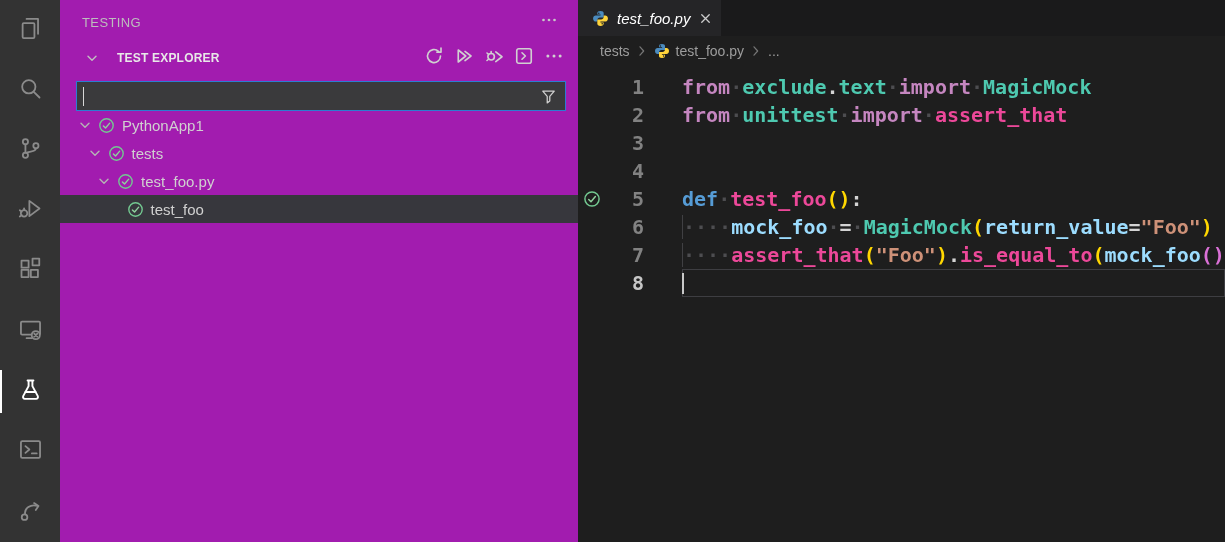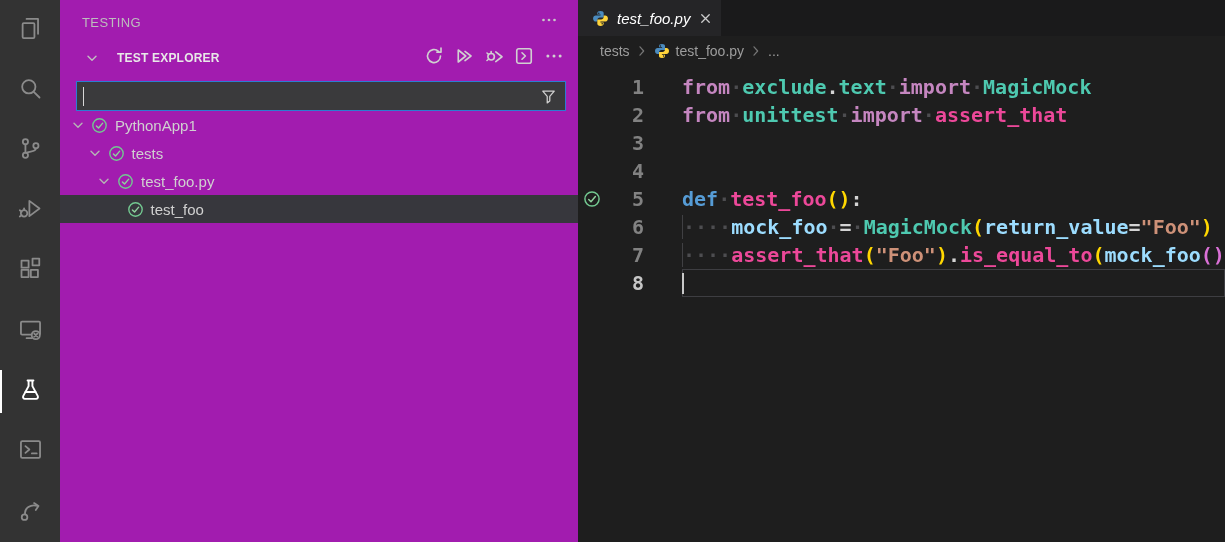--- a/index.html
+++ b/index.html
@@ -218,7 +218,7 @@
           </svg></span>
     </div>
     <div class="tree" id="test-tree">
-        <div class="tree-row" style="padding-left: 10px;">
+        <div class="tree-row" style="padding-left: 17px;">
           <span class="twistie"><svg viewBox="0 0 16 16" fill="none" stroke="currentColor" stroke-width="1.4" stroke-linecap="round" stroke-linejoin="round">
               <path d="M4 6.2L8 10.2l4-4"></path>
             </svg></span>

